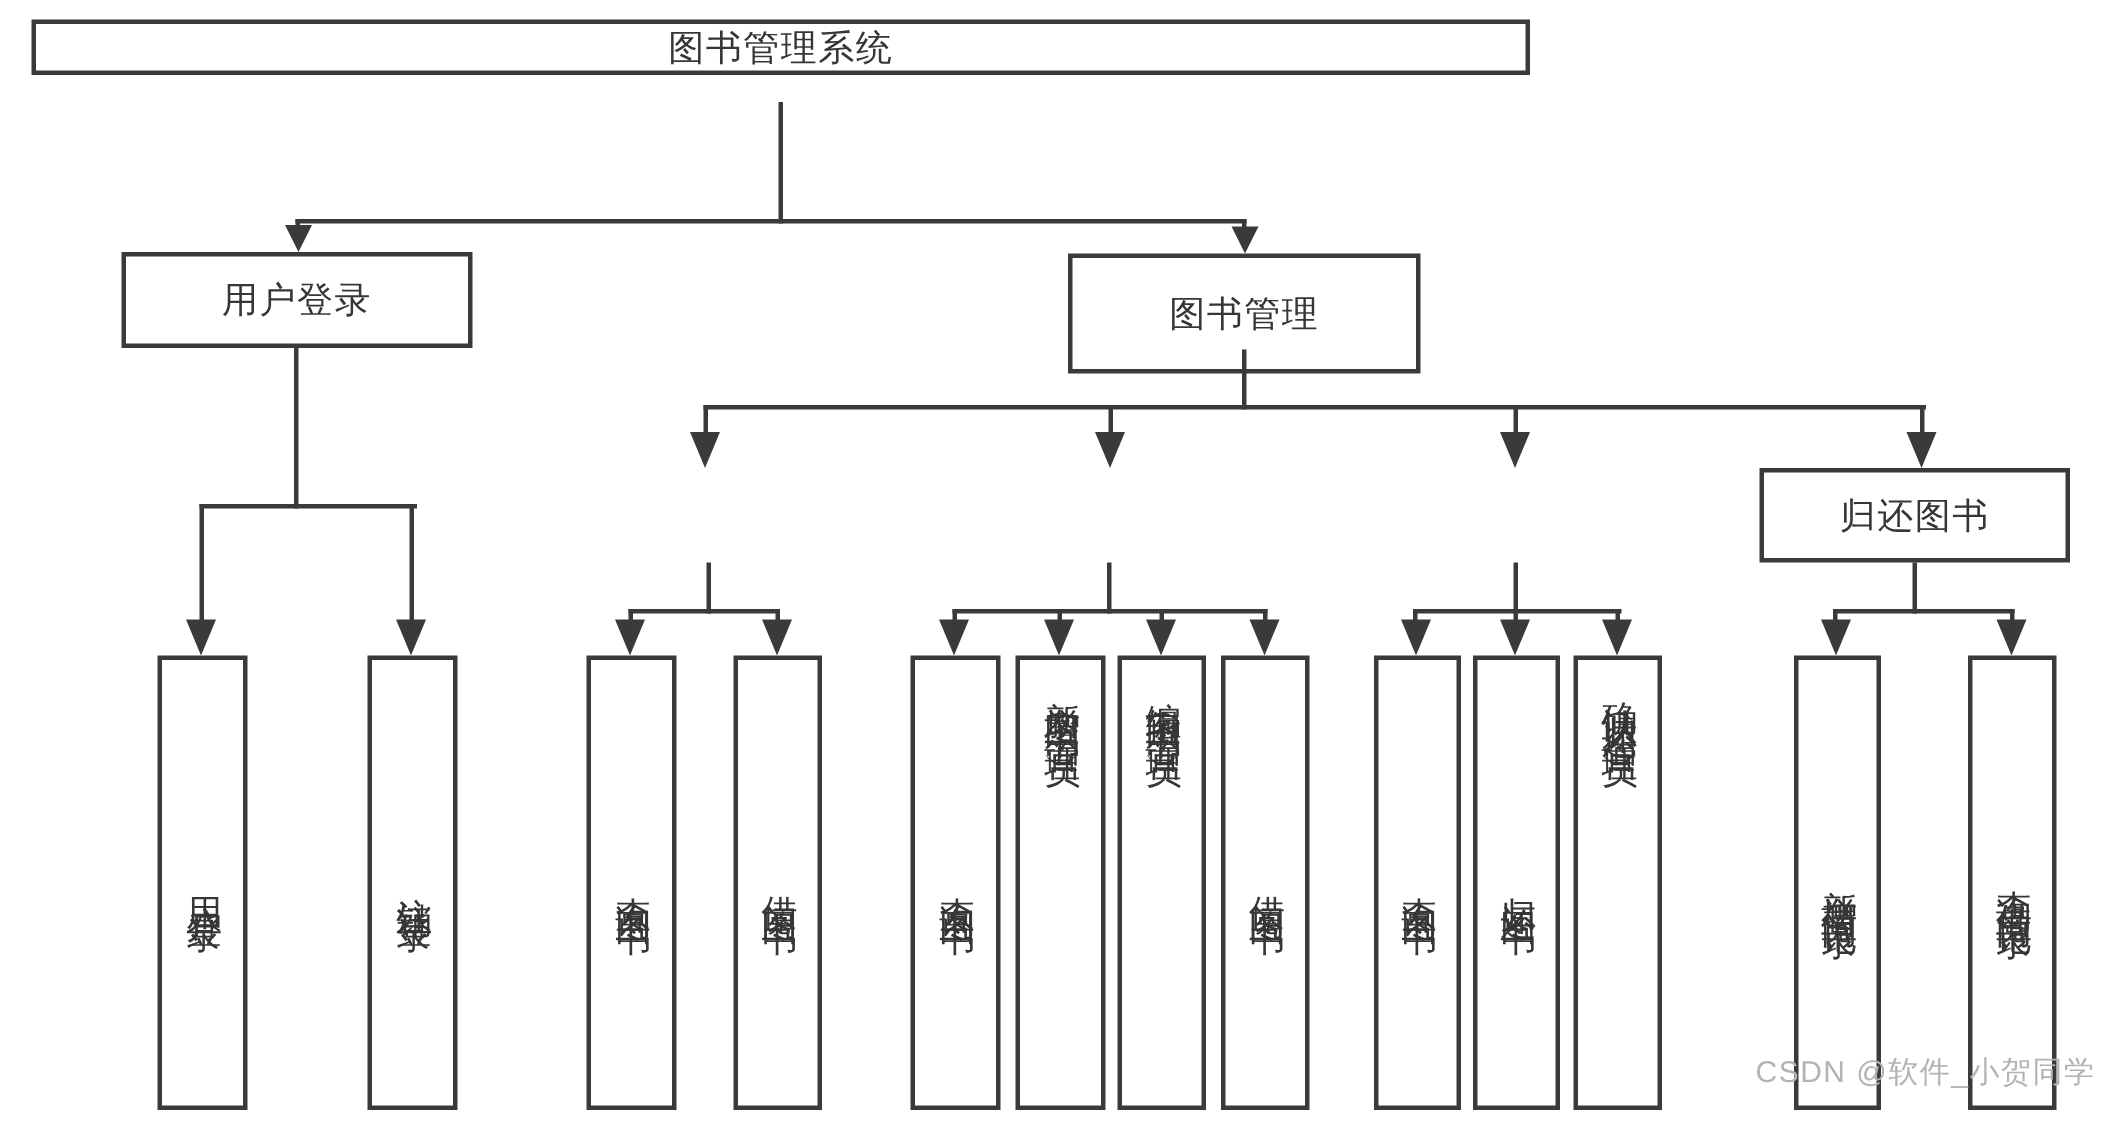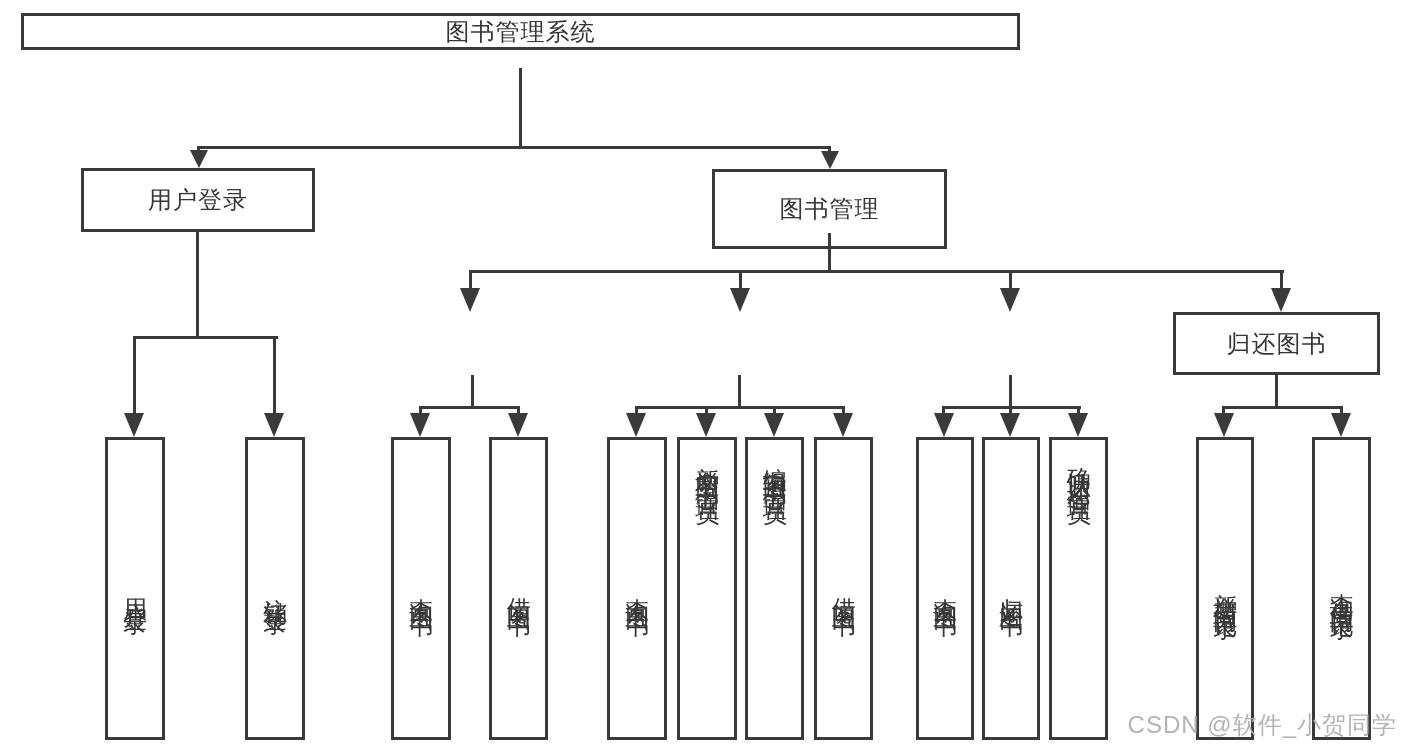--- a/index.html
+++ b/index.html
@@ -61,8 +61,8 @@
   .watermark {
     position: absolute;
     right: 8px;
-    bottom: 6px;
-    font-size: 24px;
+    bottom: 19px;
+    font-size: 20px;
     color: var(--watermark);
     letter-spacing: 1px;
     z-index: 5;

